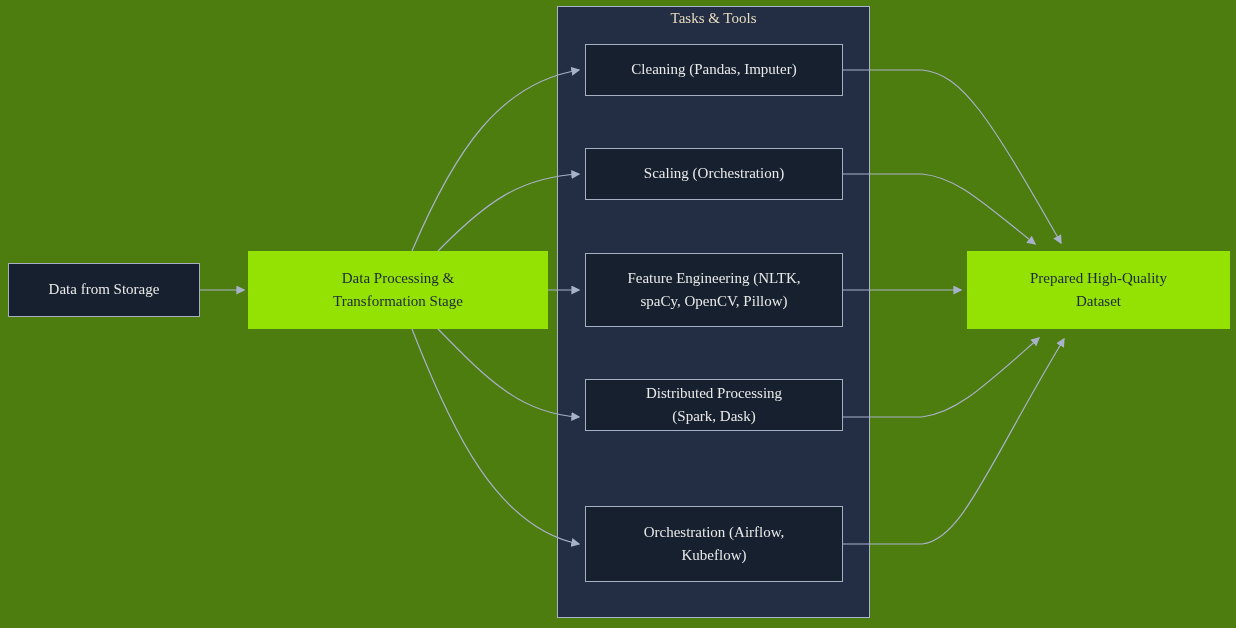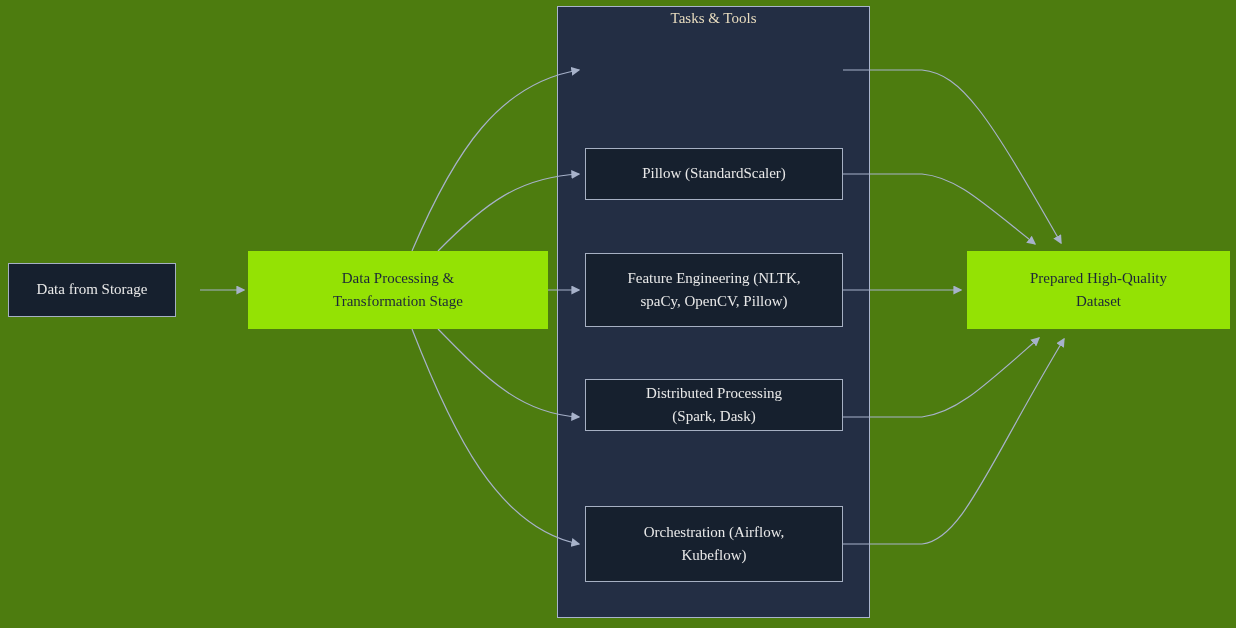--- a/index.html
+++ b/index.html
@@ -112,6 +112,7 @@
   <div class="node green-node n-processing">Data Processing &amp;
 Transformation Stage</div>
 
+  <div class="node dark-node n-cleaning">Cleaning (Pandas, Imputer)</div>
 
   <div class="node dark-node n-scaling">Pillow (StandardScaler)</div>
 

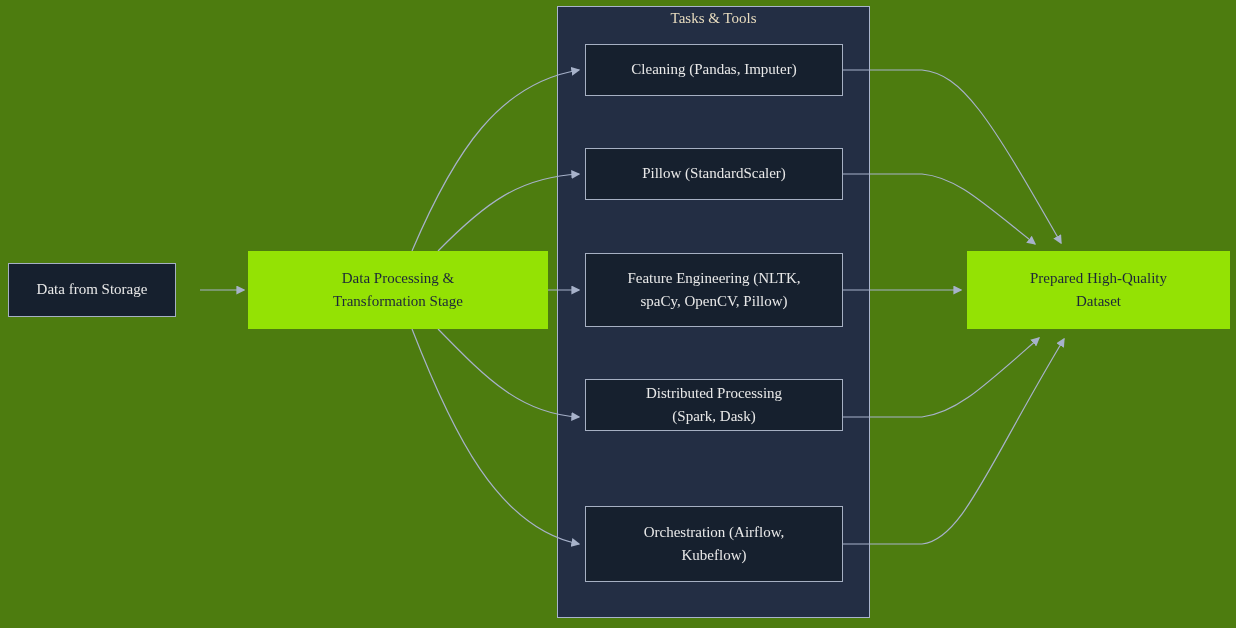--- a/index.html
+++ b/index.html
@@ -114,7 +114,7 @@
 
   <div class="node dark-node n-cleaning">Cleaning (Pandas, Imputer)</div>
 
-  <div class="node dark-node n-scaling">Pillow (StandardScaler)</div>
+  <div class="node dark-node n-scaling">Scaling (Orchestration)</div>
 
   <div class="node dark-node n-feature">Feature Engineering (NLTK,
 spaCy, OpenCV, Pillow)</div>

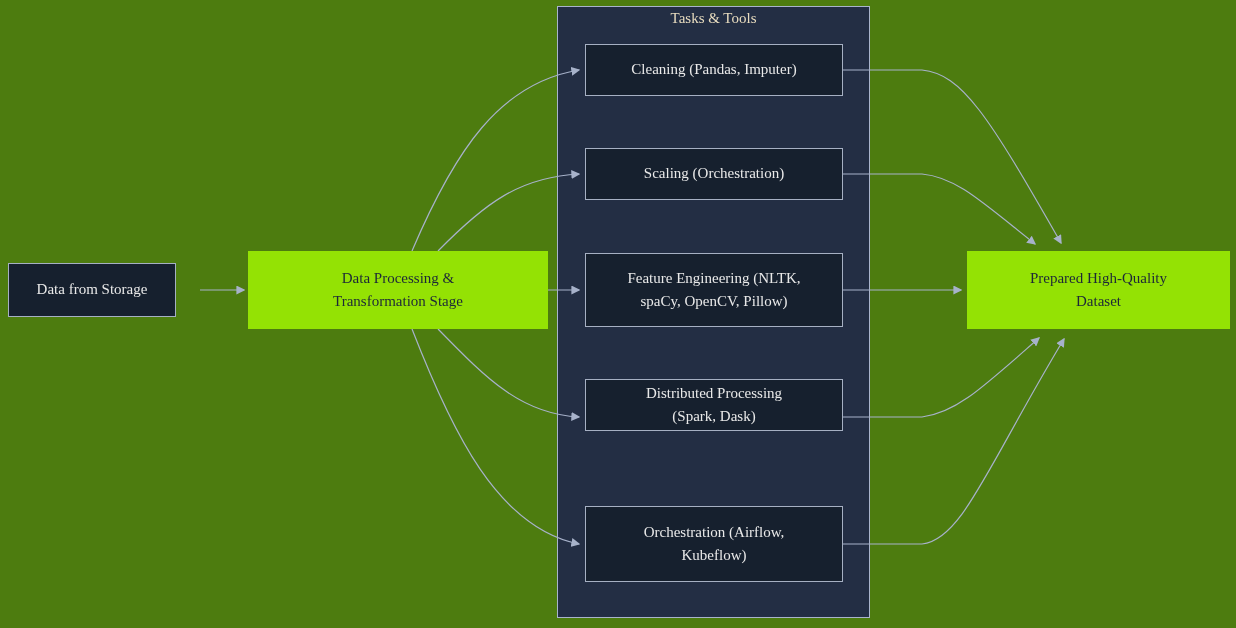--- a/index.html
+++ b/index.html
@@ -66,7 +66,7 @@
     border: 1px solid #94e204;
     color: #1d2838;
   }
-  .n-storage       { left: 8px;   top: 263px; width: 168px; height: 54px; }
+  .n-storage       { left: 8px;   top: 263px; width: 192px; height: 54px; }
   .n-processing    { left: 248px; top: 251px; width: 300px; height: 78px; }
   .n-cleaning      { left: 585px; top: 44px;  width: 258px; height: 52px; }
   .n-scaling       { left: 585px; top: 148px; width: 258px; height: 52px; }

